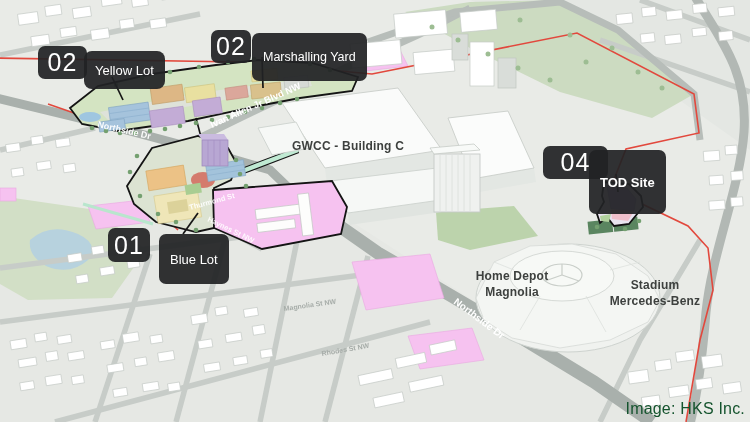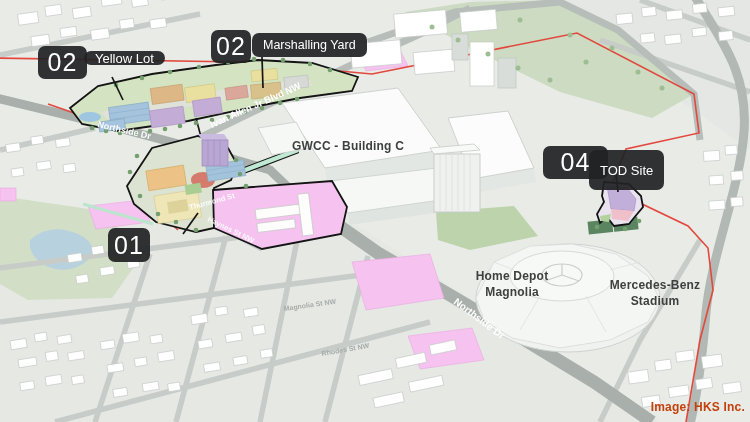--- a/index.html
+++ b/index.html
@@ -12,7 +12,7 @@
          font-size:25px;font-weight:500;letter-spacing:1px;line-height:1;}
   .pill{position:absolute;background:rgba(33,34,37,.93);color:#fff;border-radius:7px;
         display:inline-flex;align-items:center;justify-content:center;
-        padding:0 11px;font-size:13px;font-weight:500;white-space:nowrap;}
+        padding:12px 11px;font-size:13px;font-weight:500;white-space:nowrap;}
   
   .maplabel{position:absolute;font-weight:700;color:#3d403e;text-align:center;
             font-size:12px;line-height:1.35;white-space:nowrap;letter-spacing:.2px;}

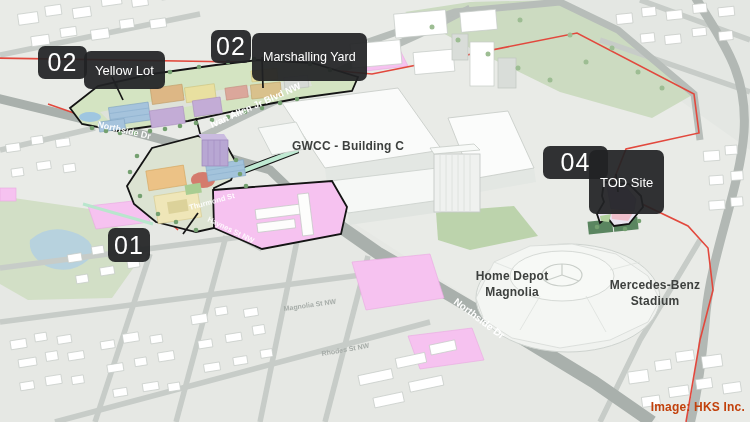--- a/index.html
+++ b/index.html
@@ -380,7 +380,7 @@
 </div>
 
 <div class="badge" style="left:38px;top:46px;width:49px;height:33px;">02</div>
-<div class="pill" style="left:84px;top:51px;height:14px;">Yellow Lot</div>
+<div class="pill" style="left:84px;top:51px;height:14px;border-radius:8px;">Yellow Lot</div>
 
 <div class="badge" style="left:211px;top:30px;width:40px;height:33px;">02</div>
 <div class="pill" style="left:252px;top:33px;height:24px;font-size:12.5px;">Marshalling Yard</div>

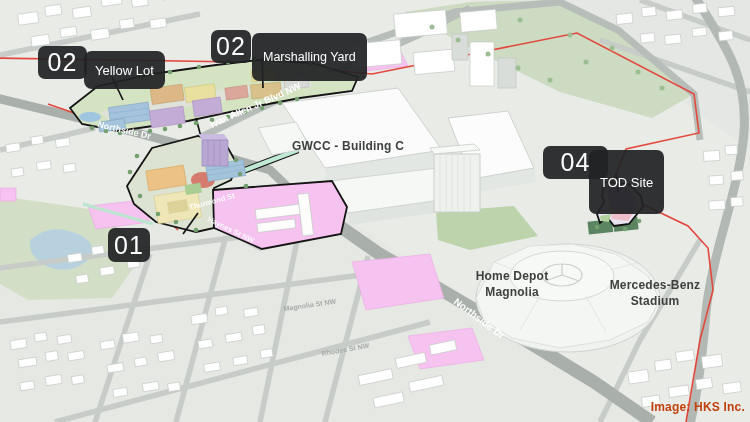--- a/index.html
+++ b/index.html
@@ -388,7 +388,7 @@
 <div class="badge" style="left:108px;top:228px;width:42px;height:34px;">01</div>
 
 <div class="badge" style="left:543px;top:146px;width:65px;height:33px;">04</div>
-<div class="pill" style="left:589px;top:150px;height:40px;">TOD Site</div>
+<div class="pill" style="left:589px;top:150px;height:40px;font-weight:bold;">TOD Site</div>
 
 <div class="attribution" style="right:5px;top:400px;">Image: HKS Inc.</div>
 

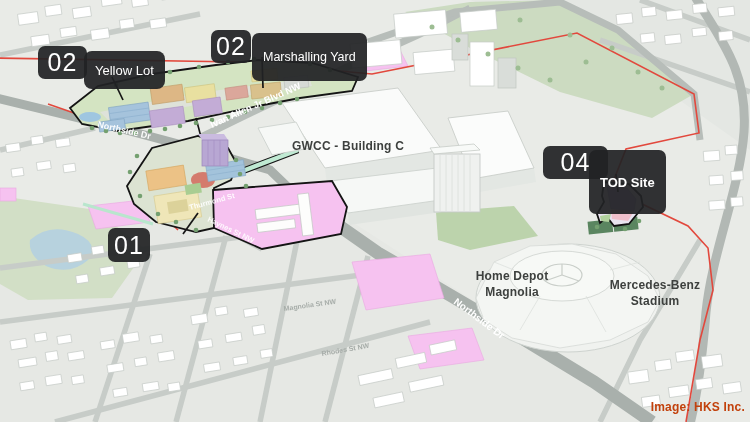--- a/index.html
+++ b/index.html
@@ -386,6 +386,7 @@
 <div class="pill" style="left:252px;top:33px;height:24px;font-size:12.5px;">Marshalling Yard</div>
 
 <div class="badge" style="left:108px;top:228px;width:42px;height:34px;">01</div>
+<div class="pill" style="left:159px;top:234px;height:26px;">Blue Lot</div>
 
 <div class="badge" style="left:543px;top:146px;width:65px;height:33px;">04</div>
 <div class="pill" style="left:589px;top:150px;height:40px;font-weight:bold;">TOD Site</div>

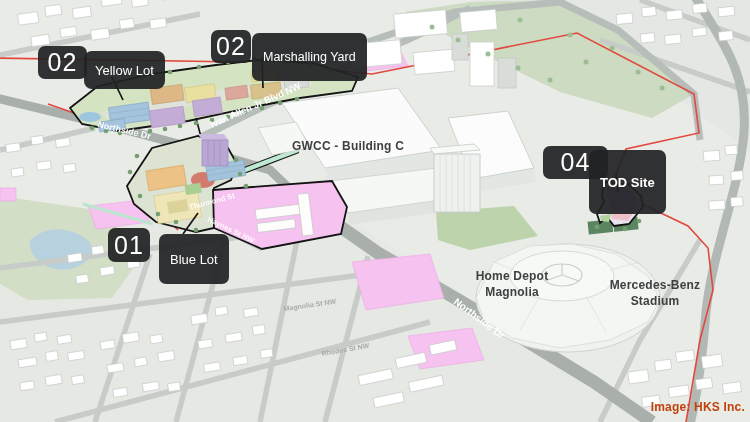--- a/index.html
+++ b/index.html
@@ -375,8 +375,8 @@
   <div>Magnolia</div>
 </div>
 <div class="maplabel" style="left:603px;top:277px;width:104px;">
+  <div>Stadium</div>
   <div>Mercedes-Benz</div>
-  <div>Stadium</div>
 </div>
 
 <div class="badge" style="left:38px;top:46px;width:49px;height:33px;">02</div>

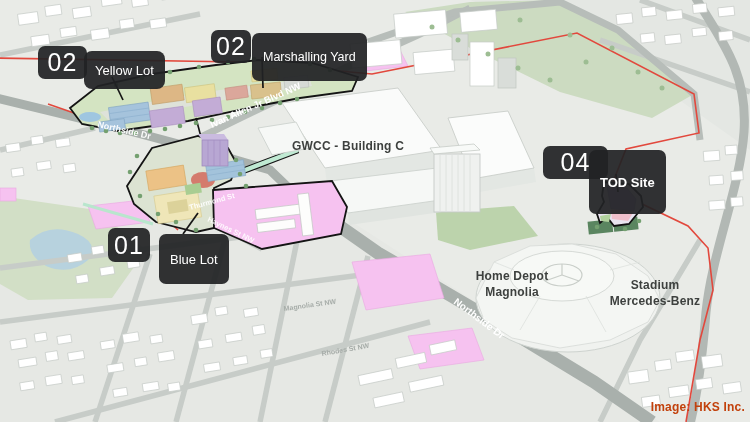--- a/index.html
+++ b/index.html
@@ -17,7 +17,7 @@
   .maplabel{position:absolute;font-weight:700;color:#3d403e;text-align:center;
             font-size:12px;line-height:1.35;white-space:nowrap;letter-spacing:.2px;}
   .maplabel.left{text-align:left;}
-  .attribution{position:absolute;font-size:12px;font-weight:700;color:#c2410c;
+  .attribution{position:absolute;font-size:16px;font-weight:400;color:#14532d;
                white-space:nowrap;letter-spacing:.2px;}
   .svgtext{font-family:"Liberation Sans",sans-serif;font-weight:700;}
 </style>

